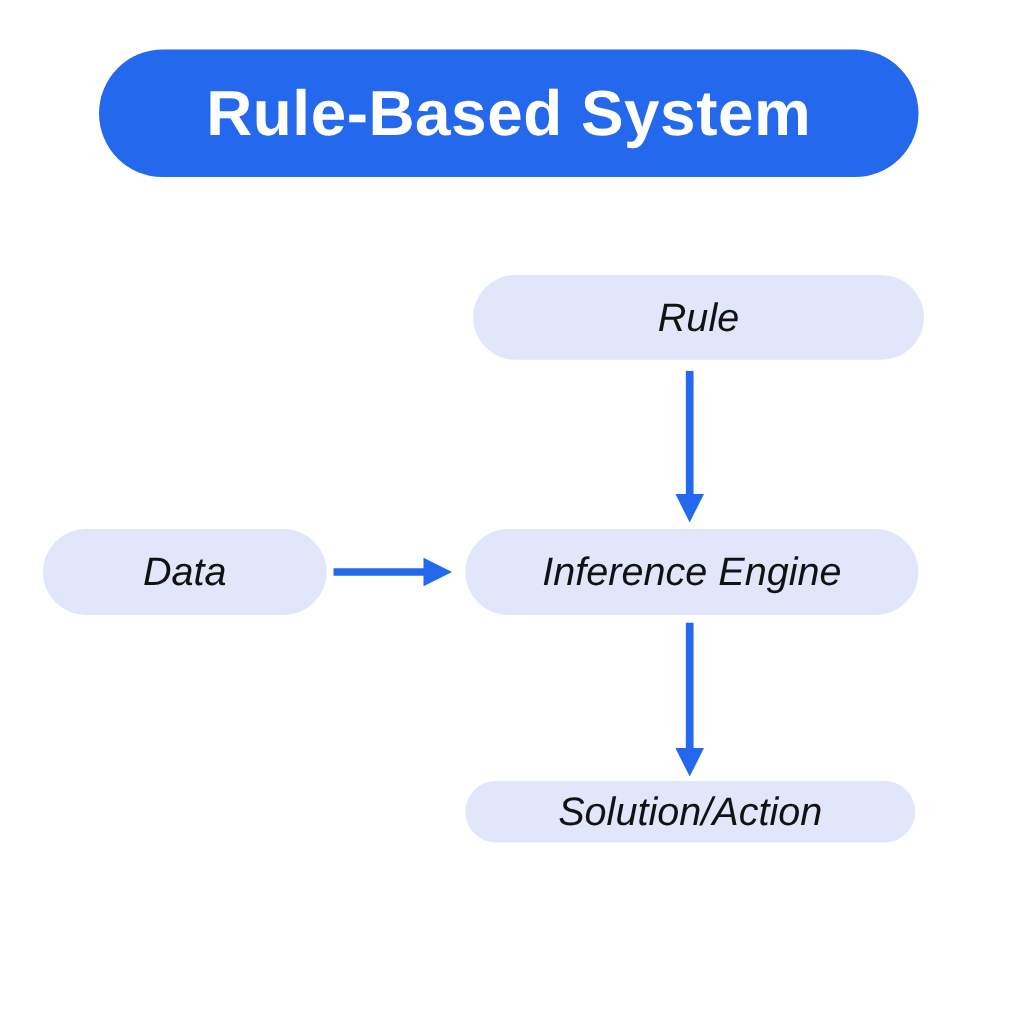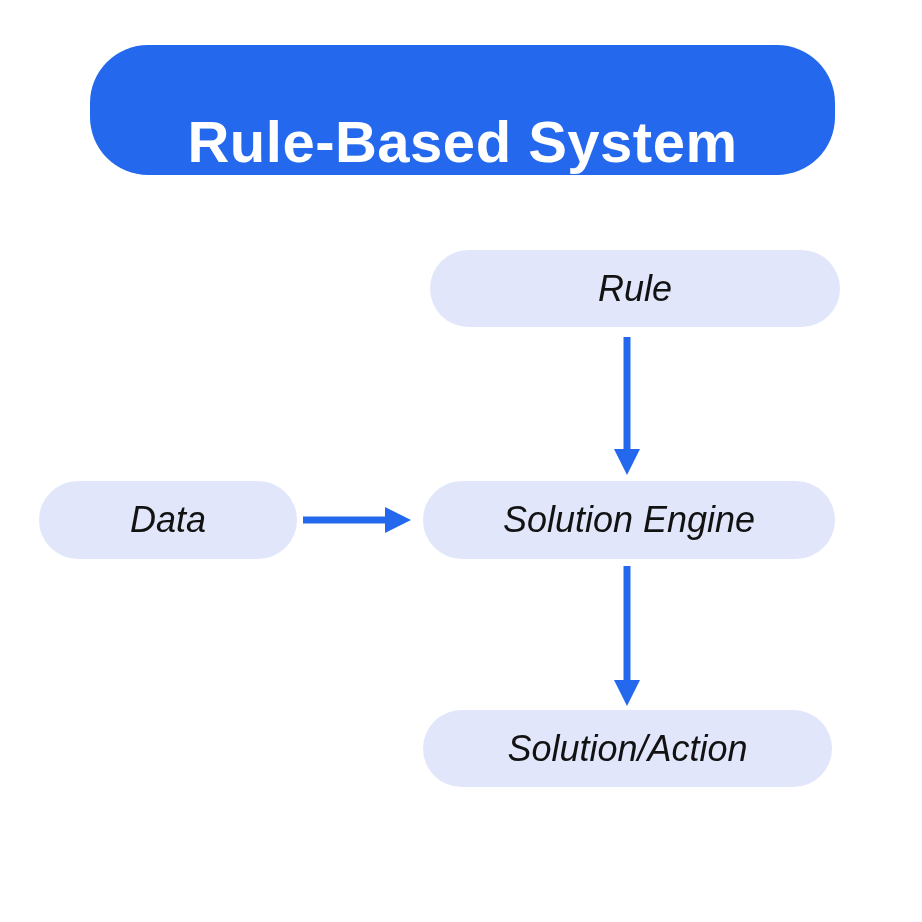--- a/index.html
+++ b/index.html
@@ -24,10 +24,10 @@
   .title-banner {
     position: absolute;
     left: 90px; top: 45px;
-    width: 745px; height: 130px;
+    width: 745px; height: 116px;
     background: var(--accent-blue);
     border-radius: 58px;
-    display: flex; align-items: flex-end; justify-content: center;
+    display: flex; align-items: center; justify-content: center;
     color: var(--title-text);
     font-size: 58px;
     font-weight: 700;

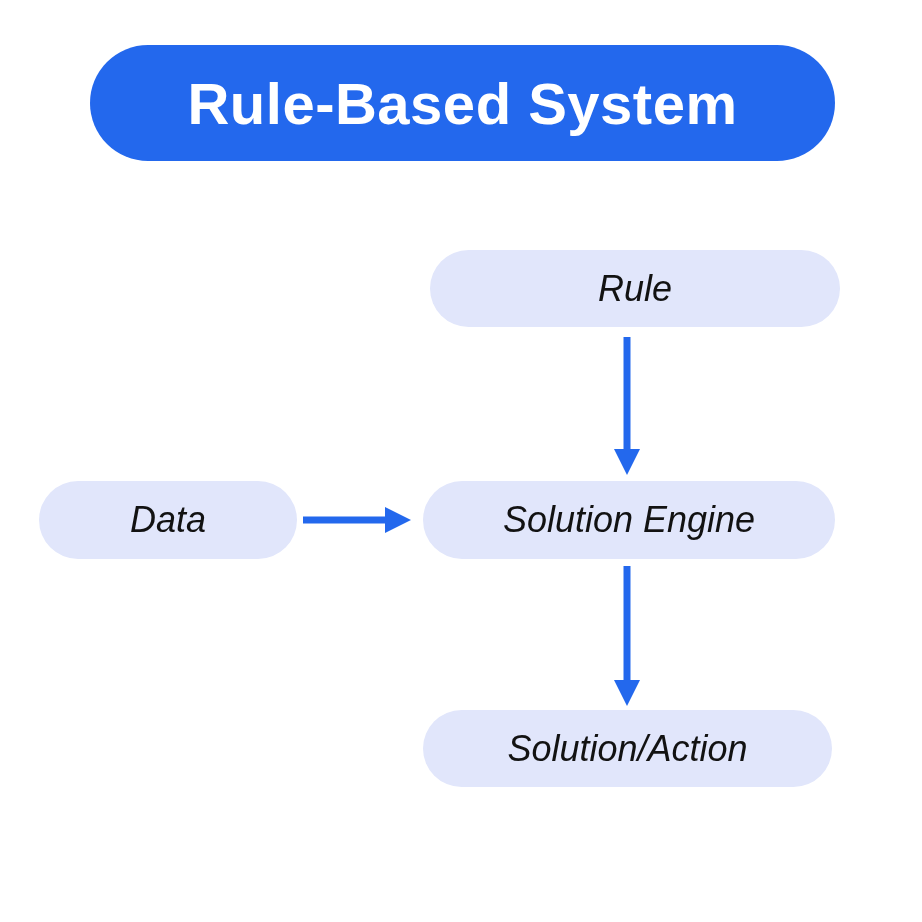--- a/index.html
+++ b/index.html
@@ -90,7 +90,7 @@
   </div>
 
   <div class="node node-inference">
-    <span>Solution Engine</span>
+    <span>Inference Engine</span>
   </div>
 
   <div class="arrow arrow-inference-to-solution">

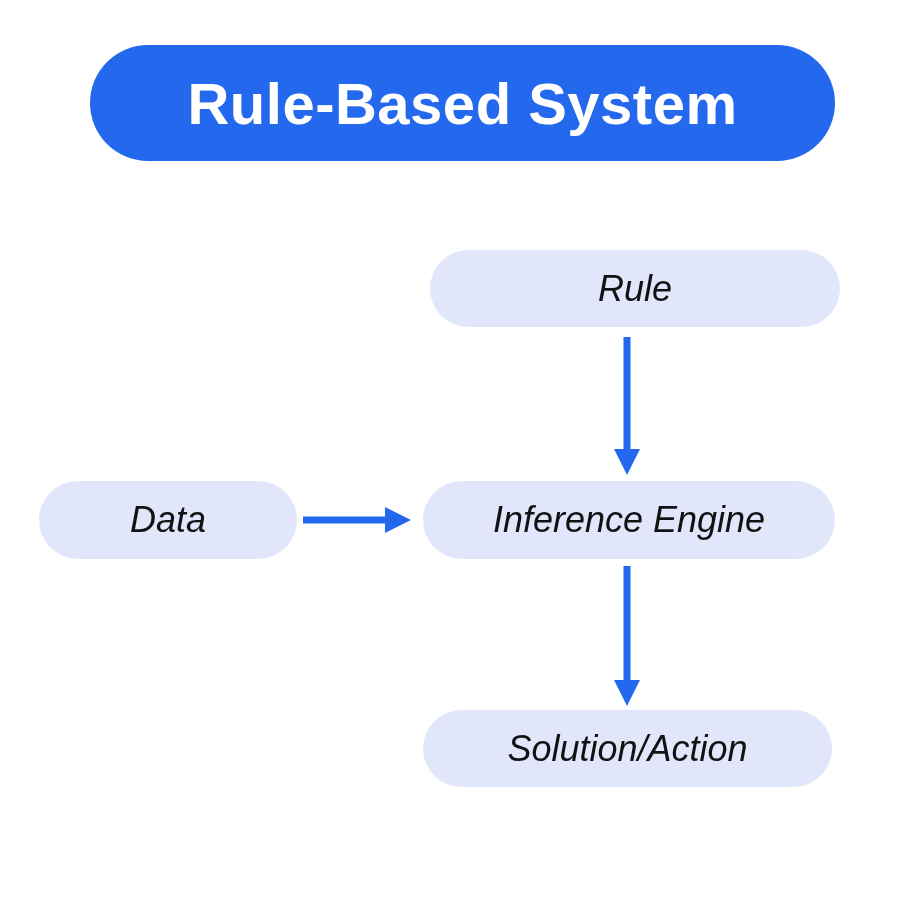--- a/index.html
+++ b/index.html
@@ -48,7 +48,7 @@
   .node-rule      { left: 430px; top: 250px; width: 410px; height: 77px; }
   .node-data      { left:  39px; top: 481px; width: 258px; height: 78px; }
   .node-inference { left: 423px; top: 481px; width: 412px; height: 78px; }
-  .node-solution  { left: 423px; top: 710px; width: 409px; height: 77px; align-items: center; }
+  .node-solution  { left: 423px; top: 710px; width: 409px; height: 56px; align-items: center; }
   .arrow {
     position: absolute;
     color: var(--accent-blue);

